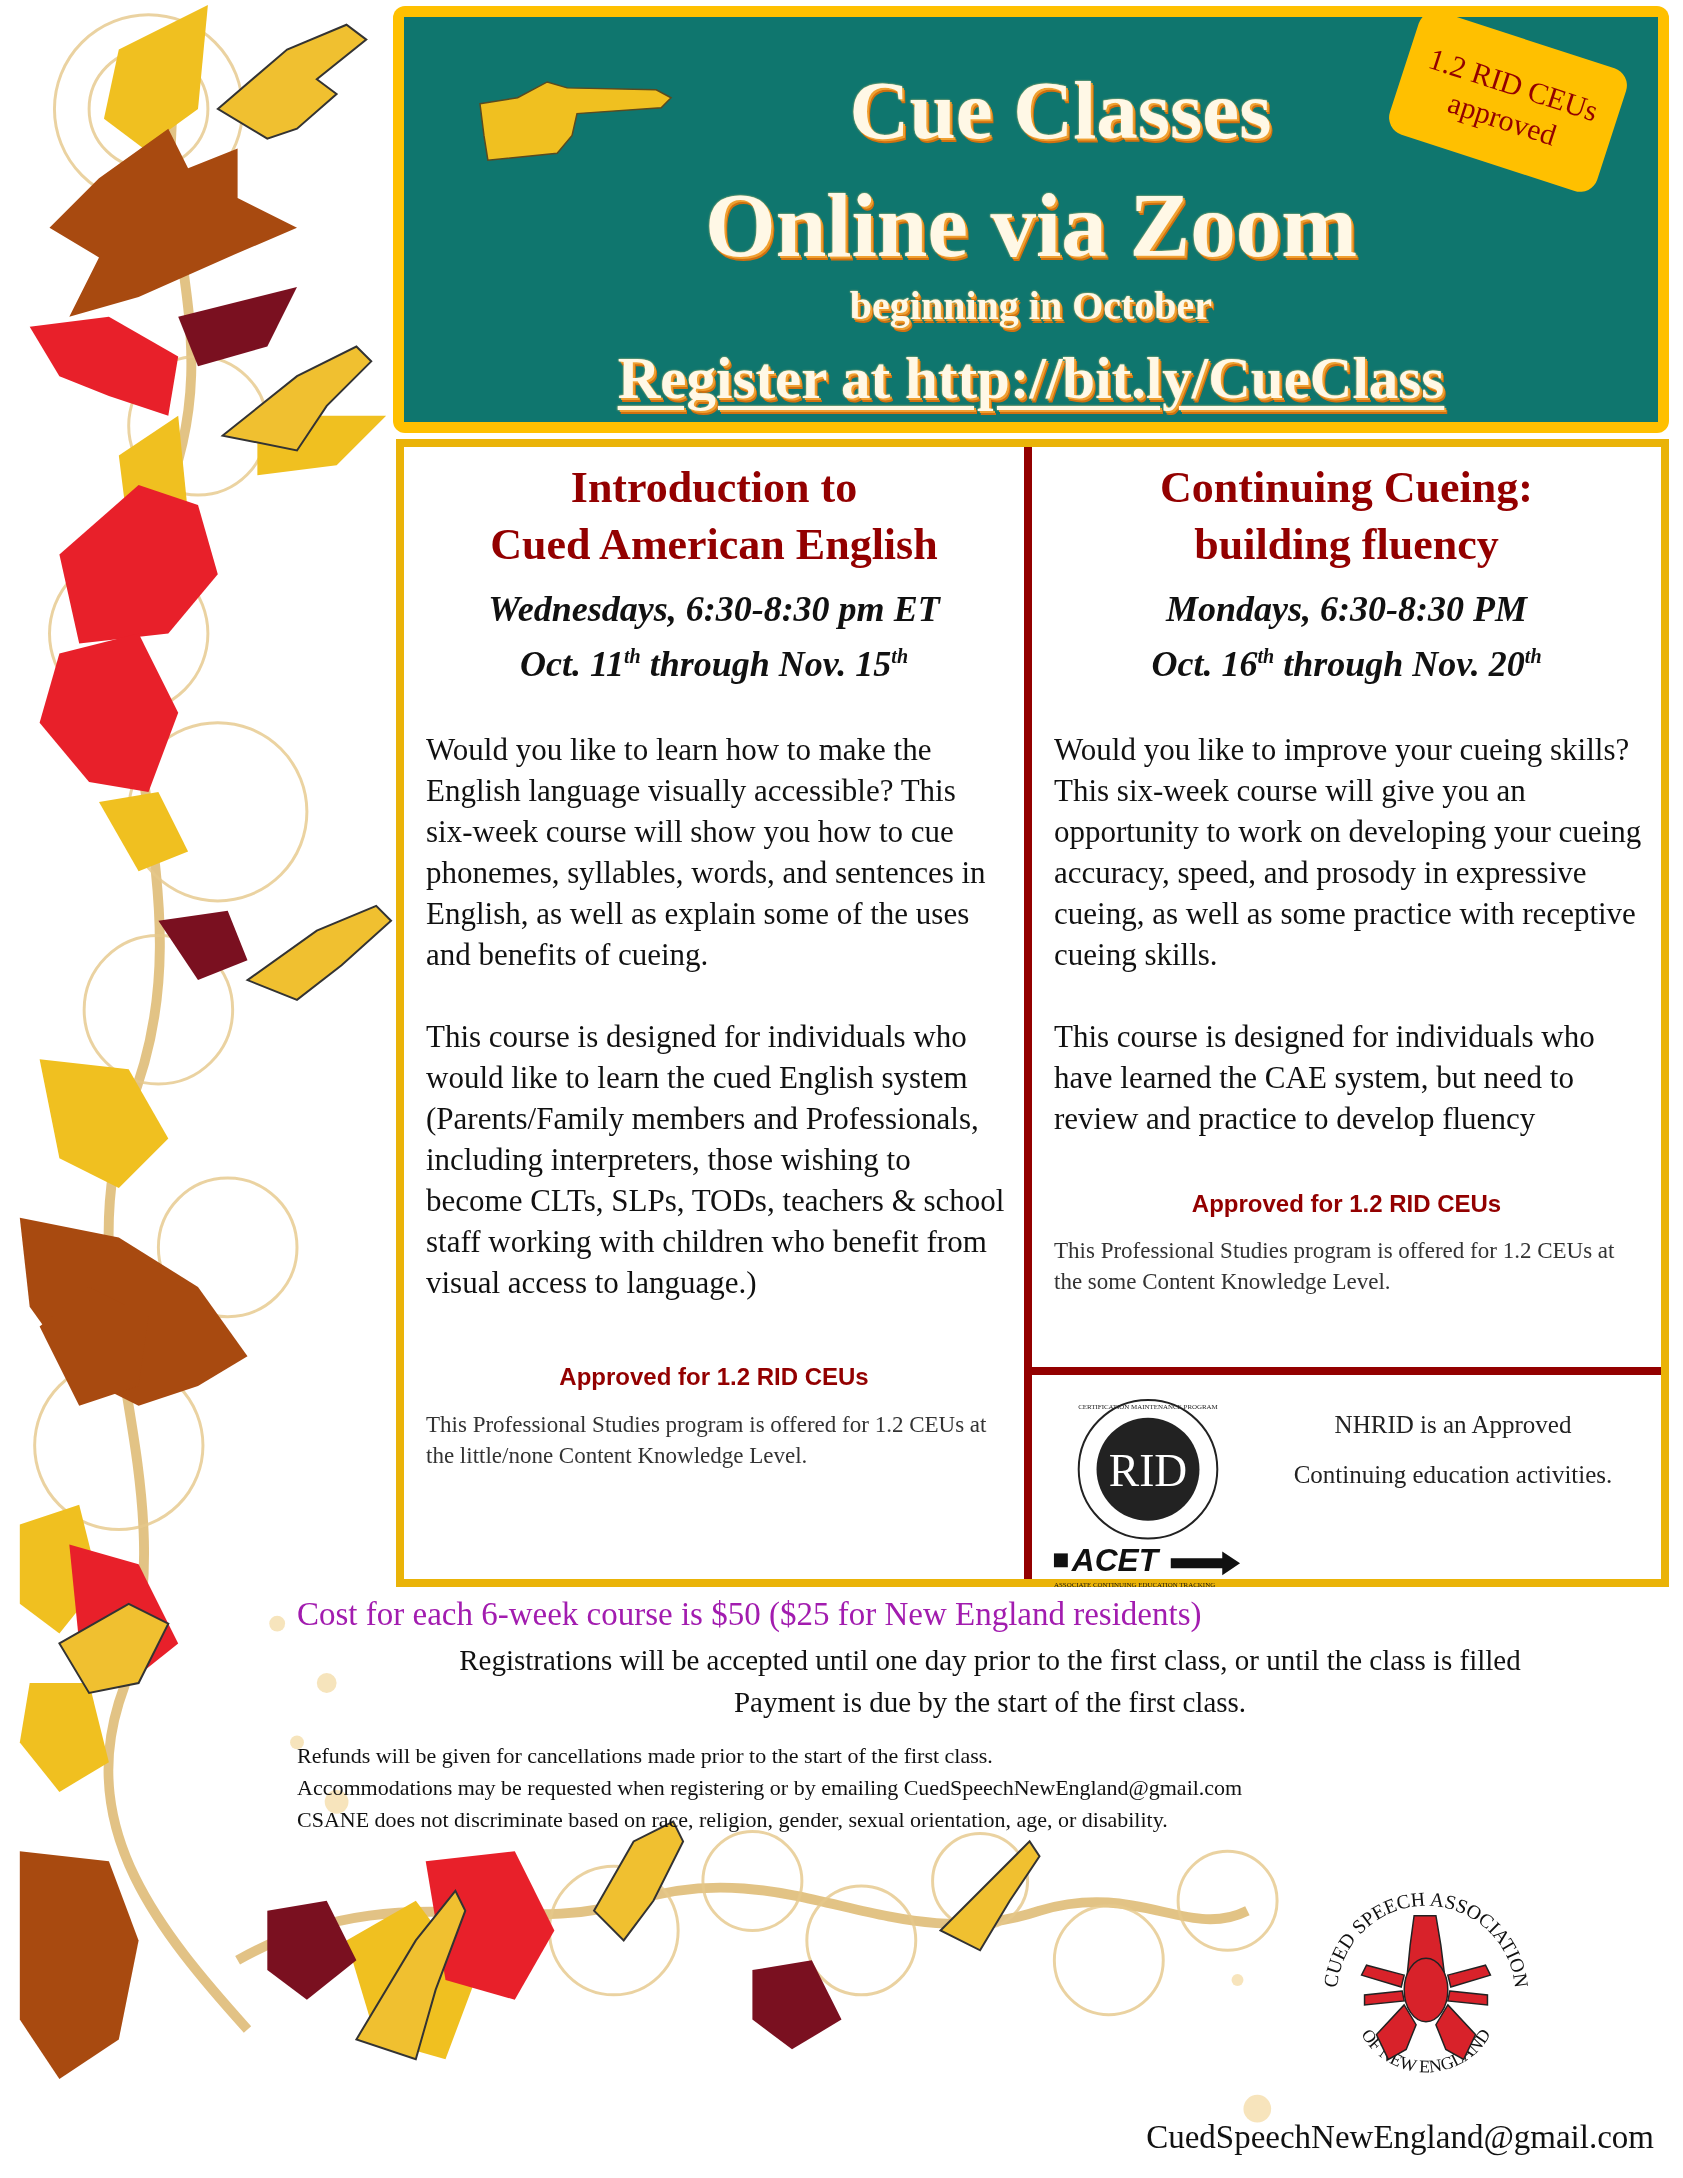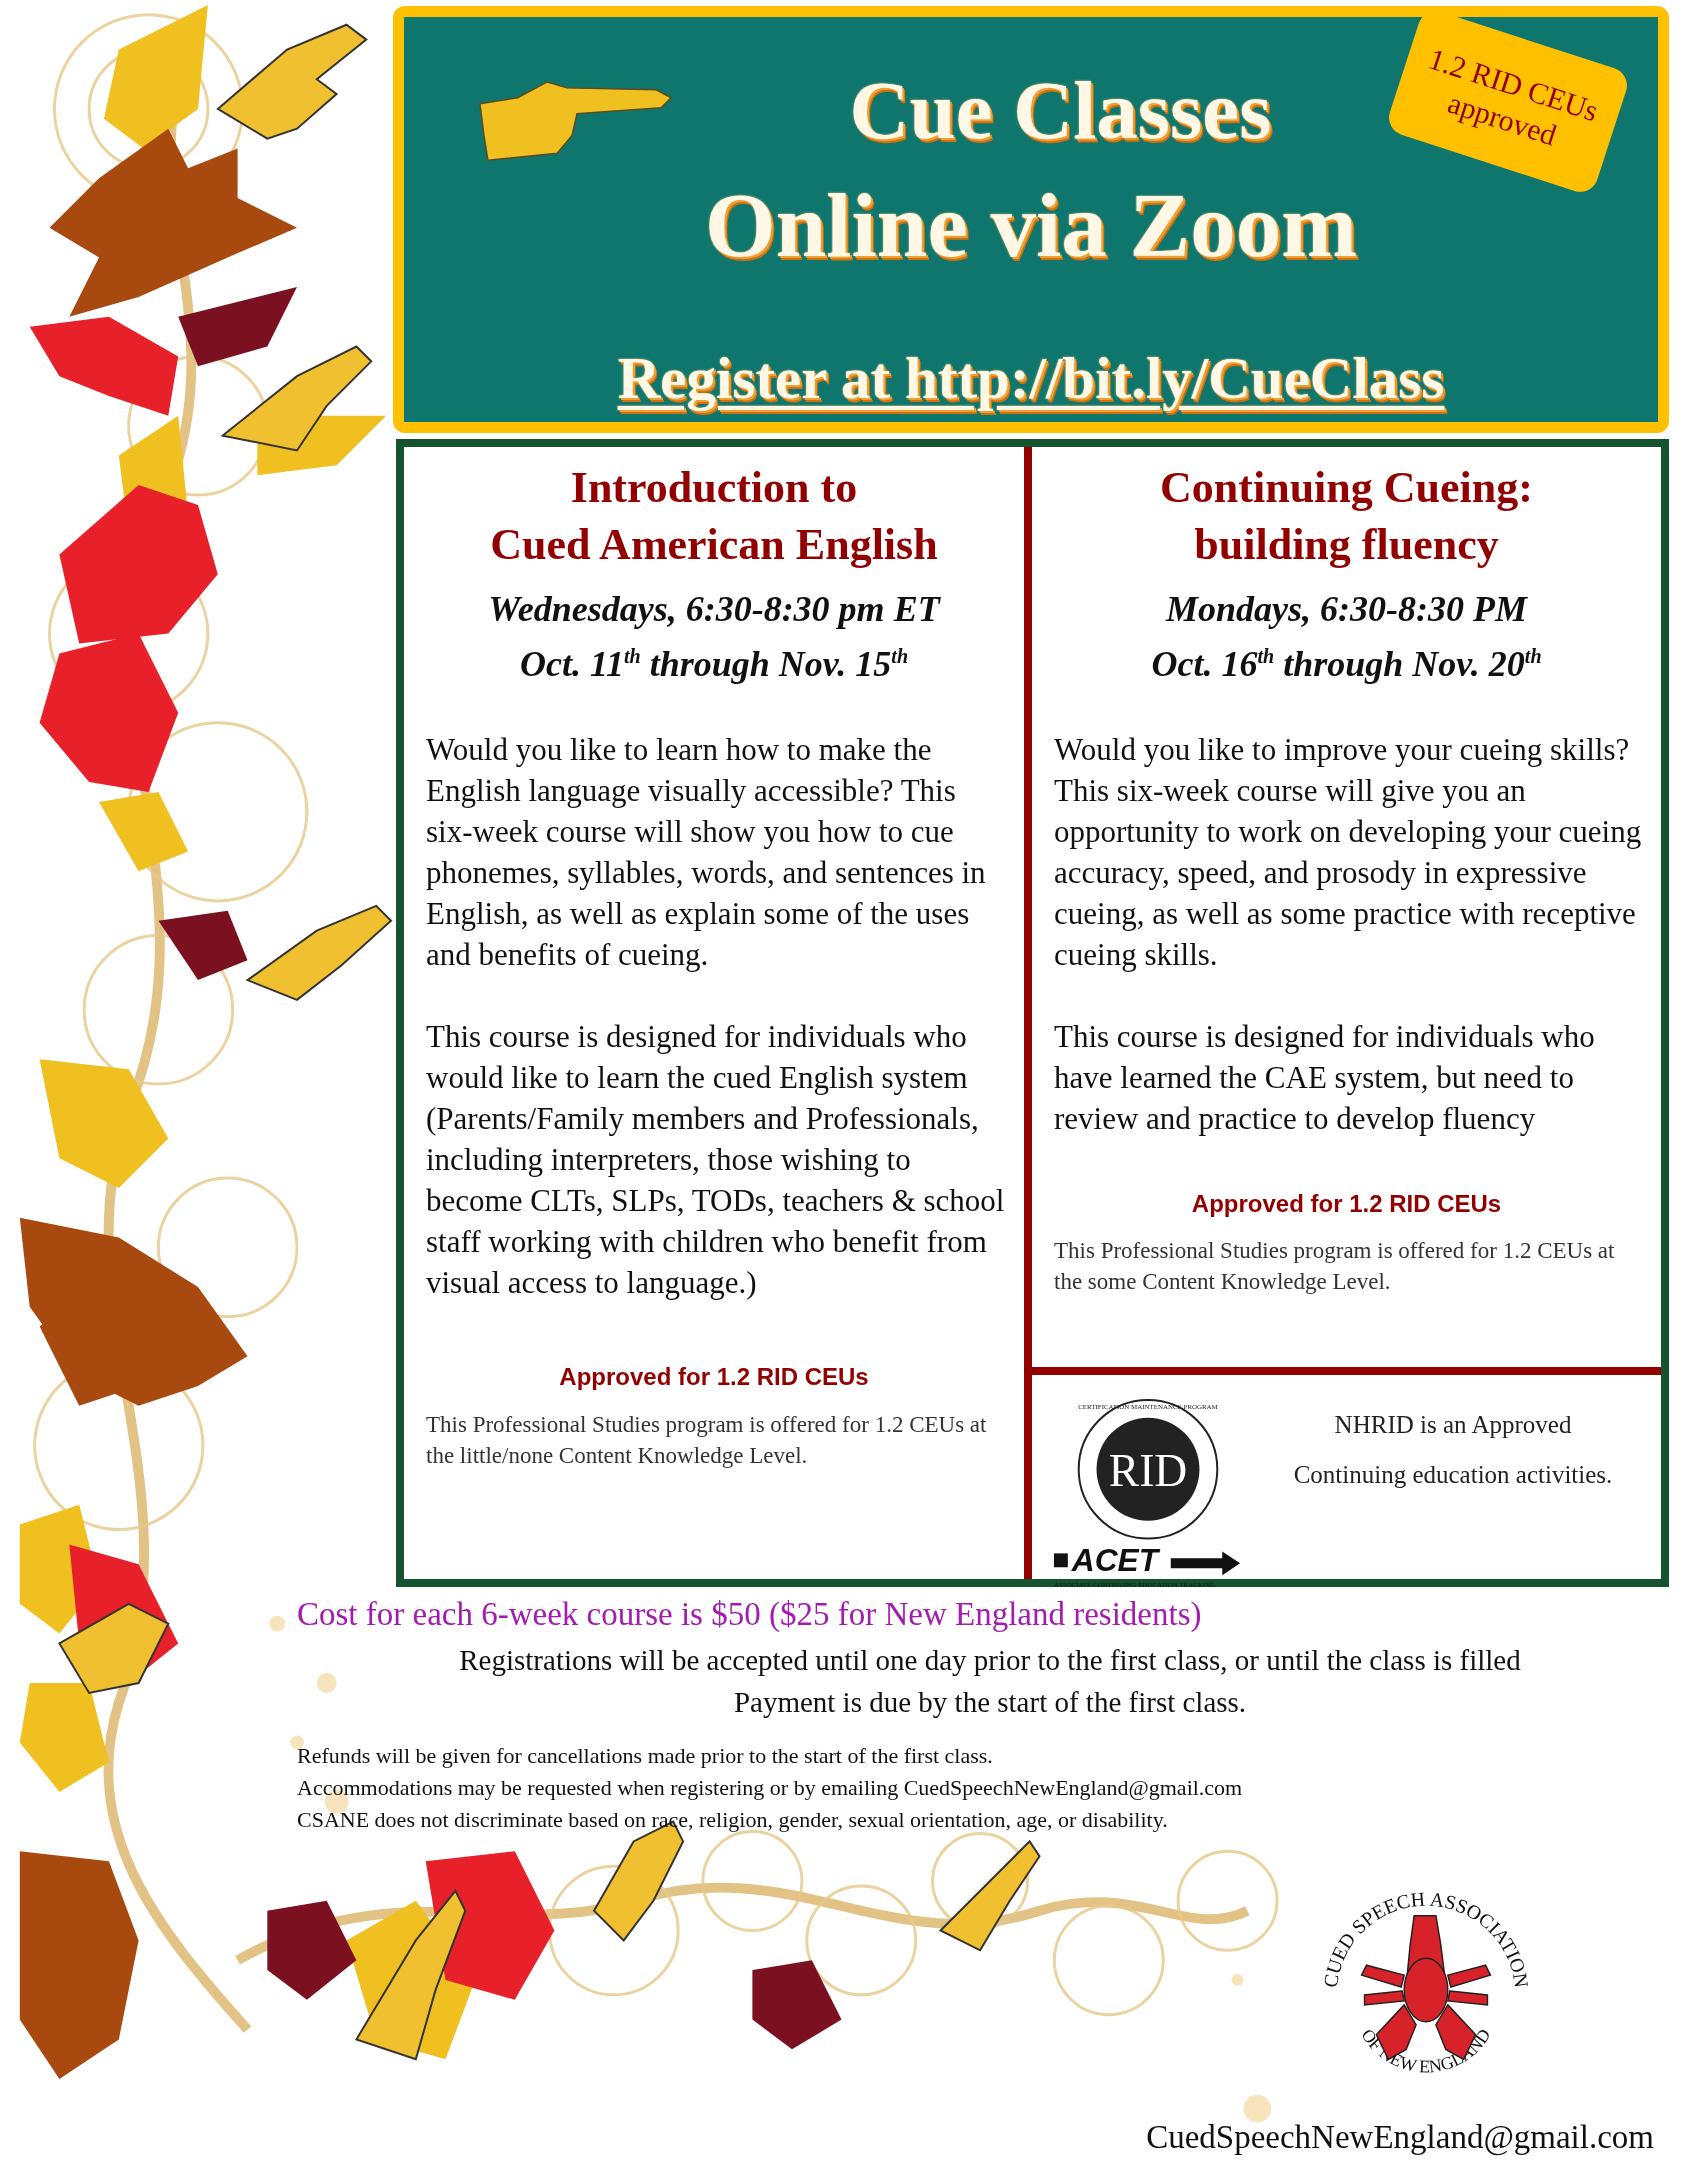--- a/index.html
+++ b/index.html
@@ -120,6 +120,7 @@
     </svg>
     <div class="title-line t1">Cue Classes</div>
     <div class="title-line t2">Online via Zoom</div>
+    <div class="title-line t3">beginning in October</div>
     <div class="title-line t4">Register at http://bit.ly/CueClass</div>
     <div class="ceu-badge">
       <span>1.2 RID CEUs</span>

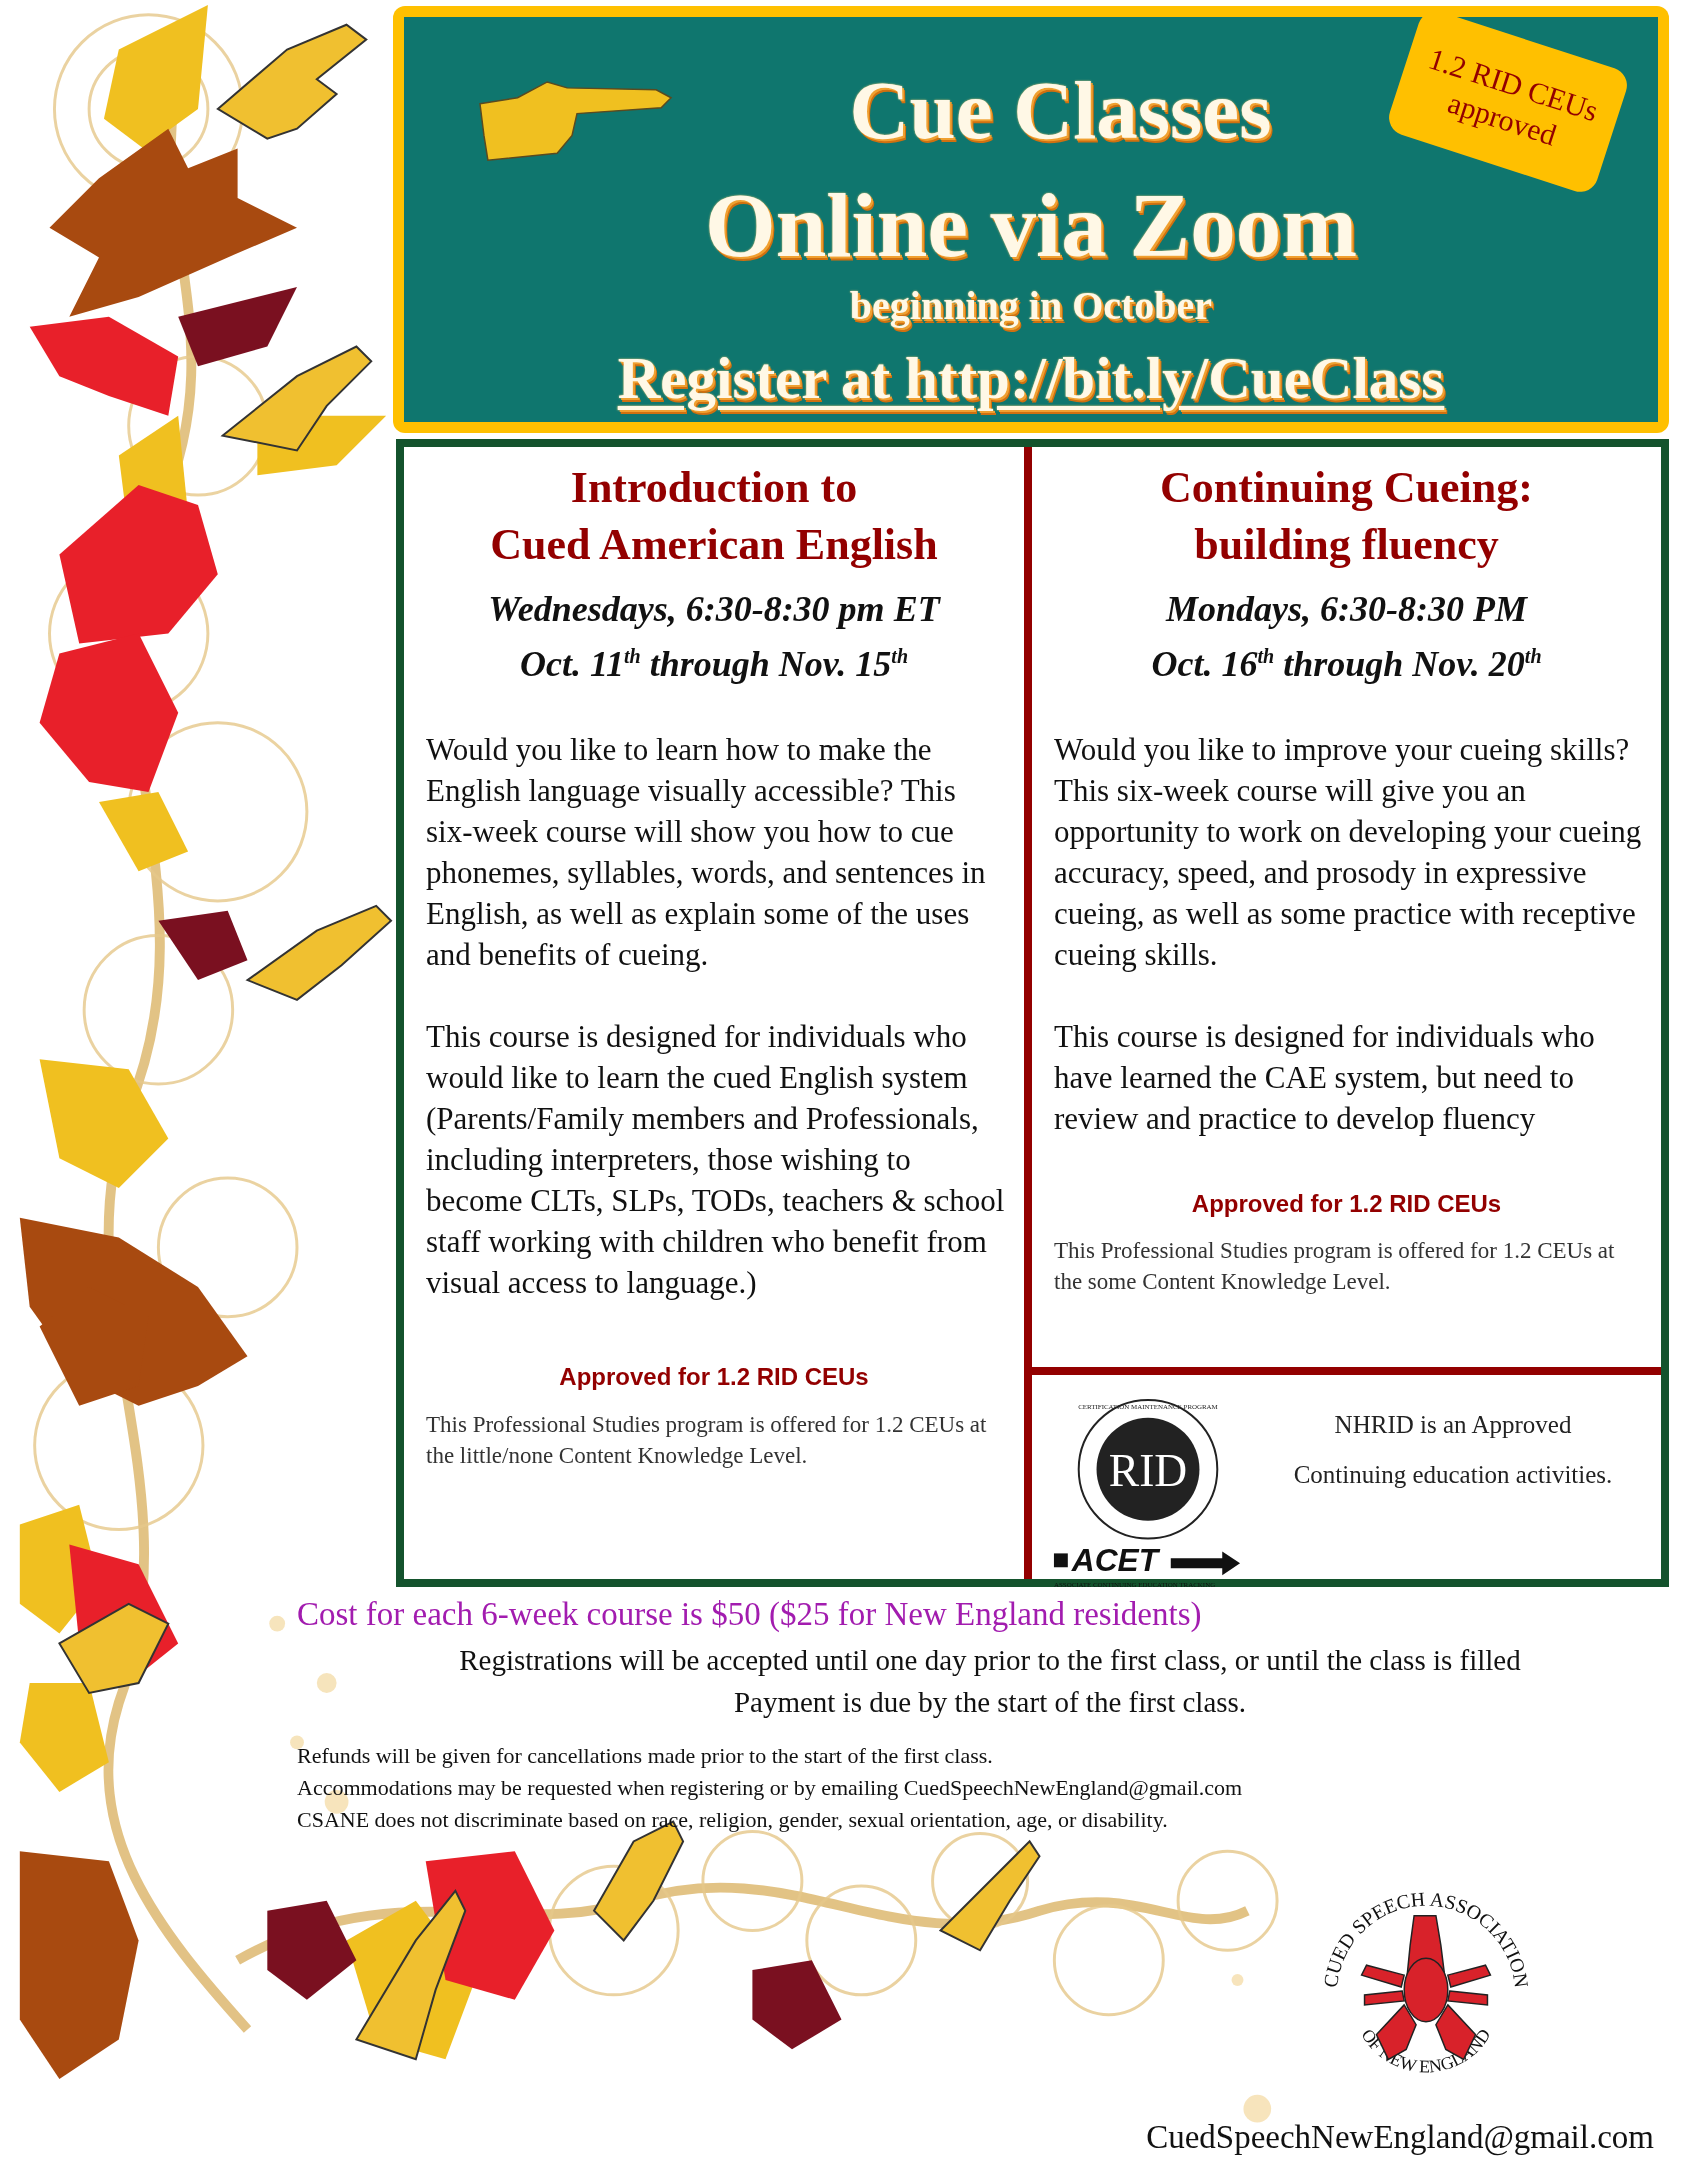--- a/index.html
+++ b/index.html
@@ -20,7 +20,7 @@
   .ceu-badge{position:absolute;left:995px;top:20px;width:218px;height:129px;background:#FFC000;border-radius:18px;transform:rotate(18deg);
     display:flex;flex-direction:column;align-items:center;justify-content:center;color:#930000;font-family:"Liberation Serif",serif;font-size:30px;line-height:36px;}
   
-  .cols{left:396px;top:439px;width:1273px;height:1148px;border:8px solid #14532d;box-sizing:border-box;background:#fff;}
+  .cols{left:396px;top:439px;width:1273px;height:1148px;border:8px solid #eab308;box-sizing:border-box;background:#fff;}
   .col{position:absolute;top:0;bottom:0;box-sizing:border-box;}
   .col-left{left:0;width:628px;border-right:8px solid #930000;}
   .col-right{left:628px;right:0;}

